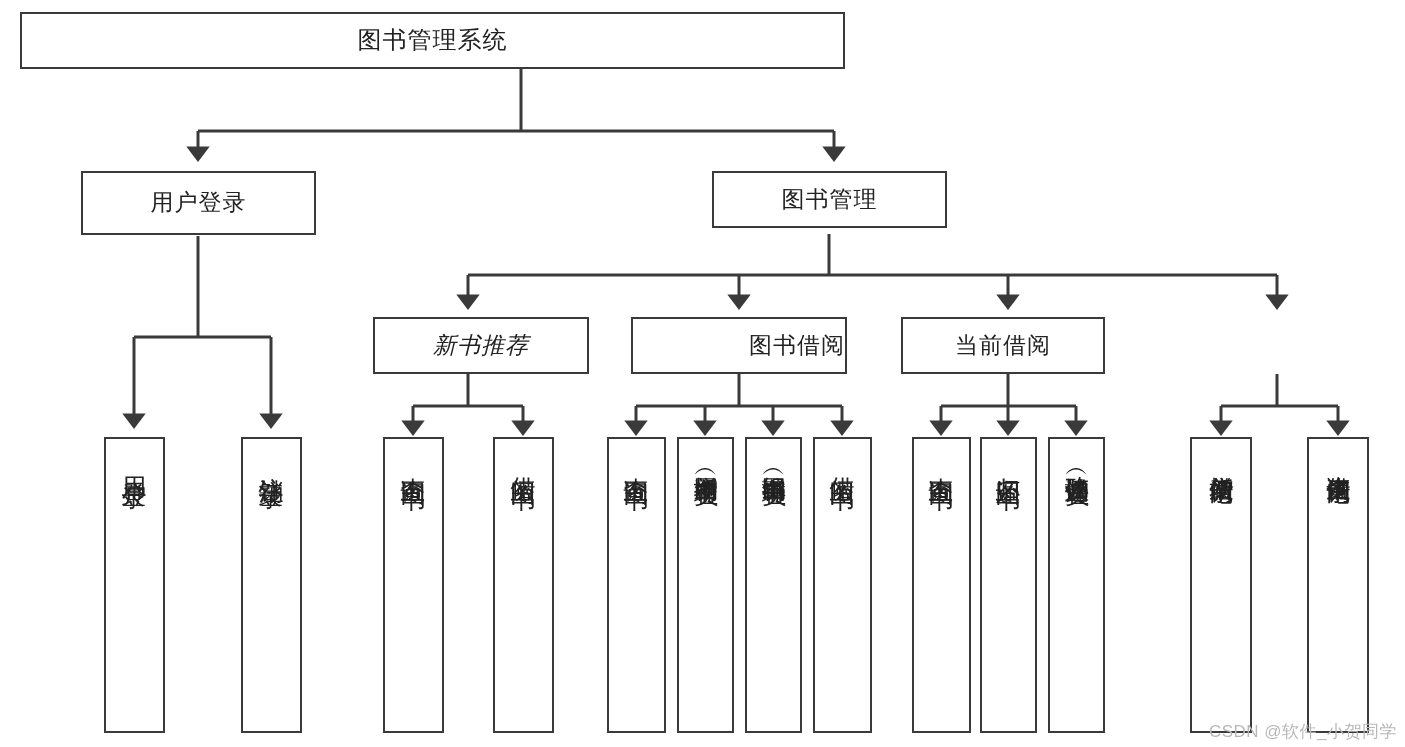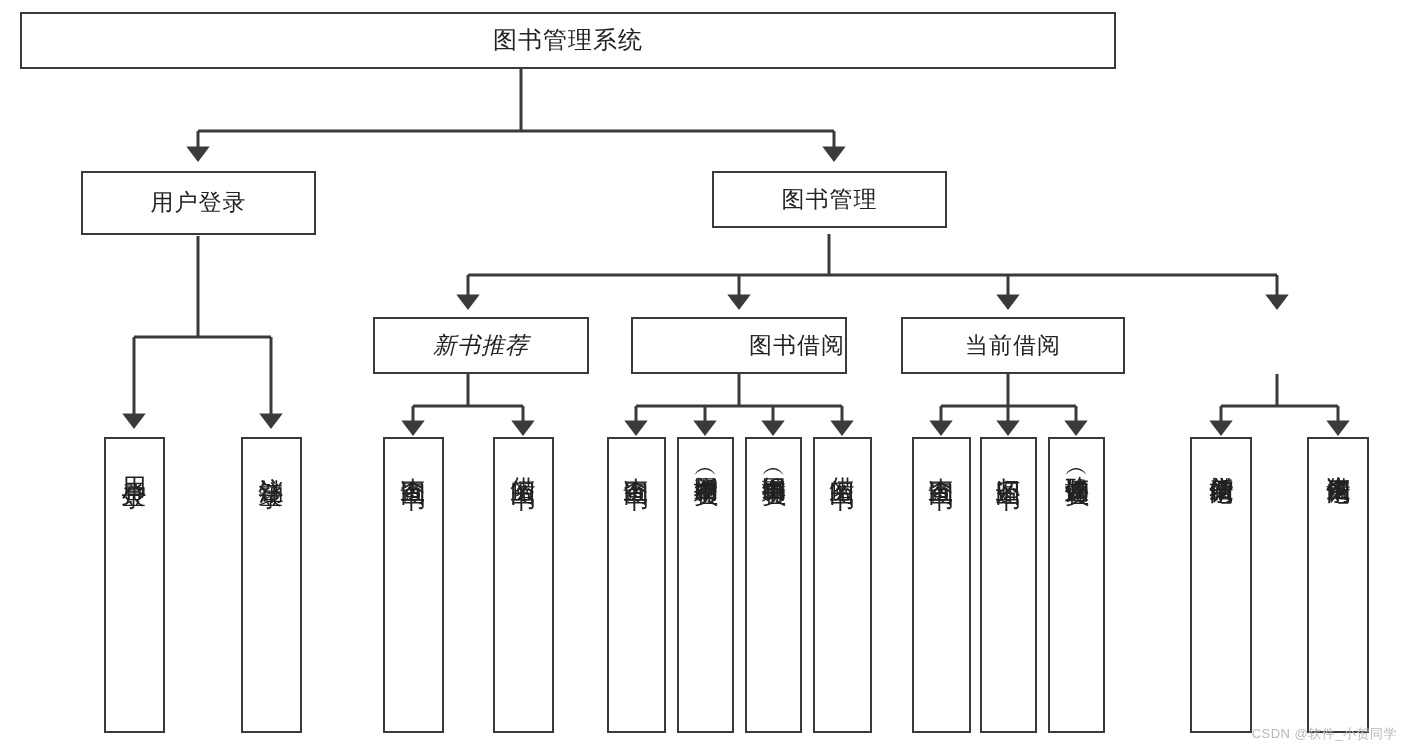--- a/index.html
+++ b/index.html
@@ -139,7 +139,7 @@
     </g>
   </svg>
 
-  <div class="node horiz title" style="left:20px; top:12px; width:1096px; height:57px;">
+  <div class="node horiz title" style="left:20px; top:12px; width:825px; height:57px;">
     <span class="node-label">图书管理系统</span>
   </div>
 

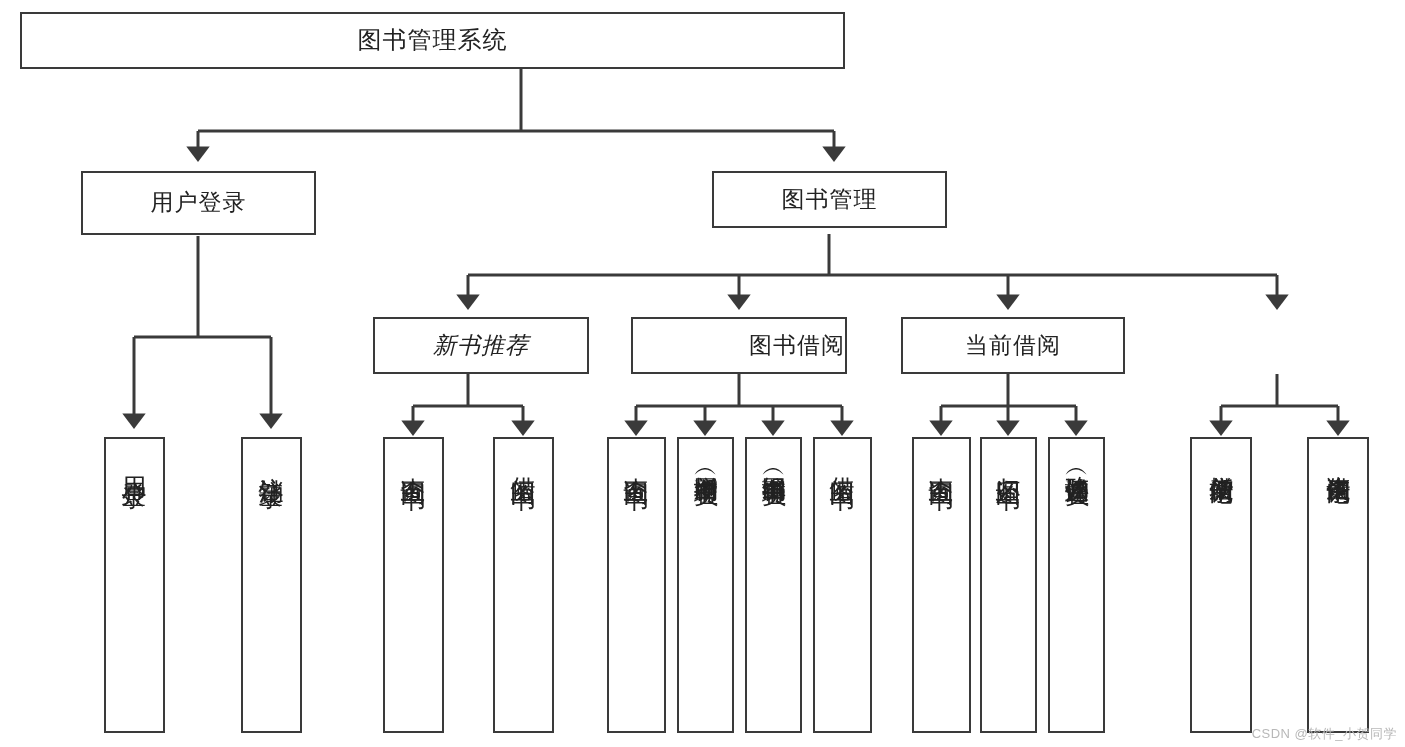--- a/index.html
+++ b/index.html
@@ -159,7 +159,7 @@
     <span class="node-label">图书借阅</span>
   </div>
 
-  <div class="node horiz" style="left:901px; top:317px; width:224px; height:57px;">
+  <div class="node horiz" style="left:901px; top:317px; width:204px; height:57px;">
     <span class="node-label">当前借阅</span>
   </div>
 

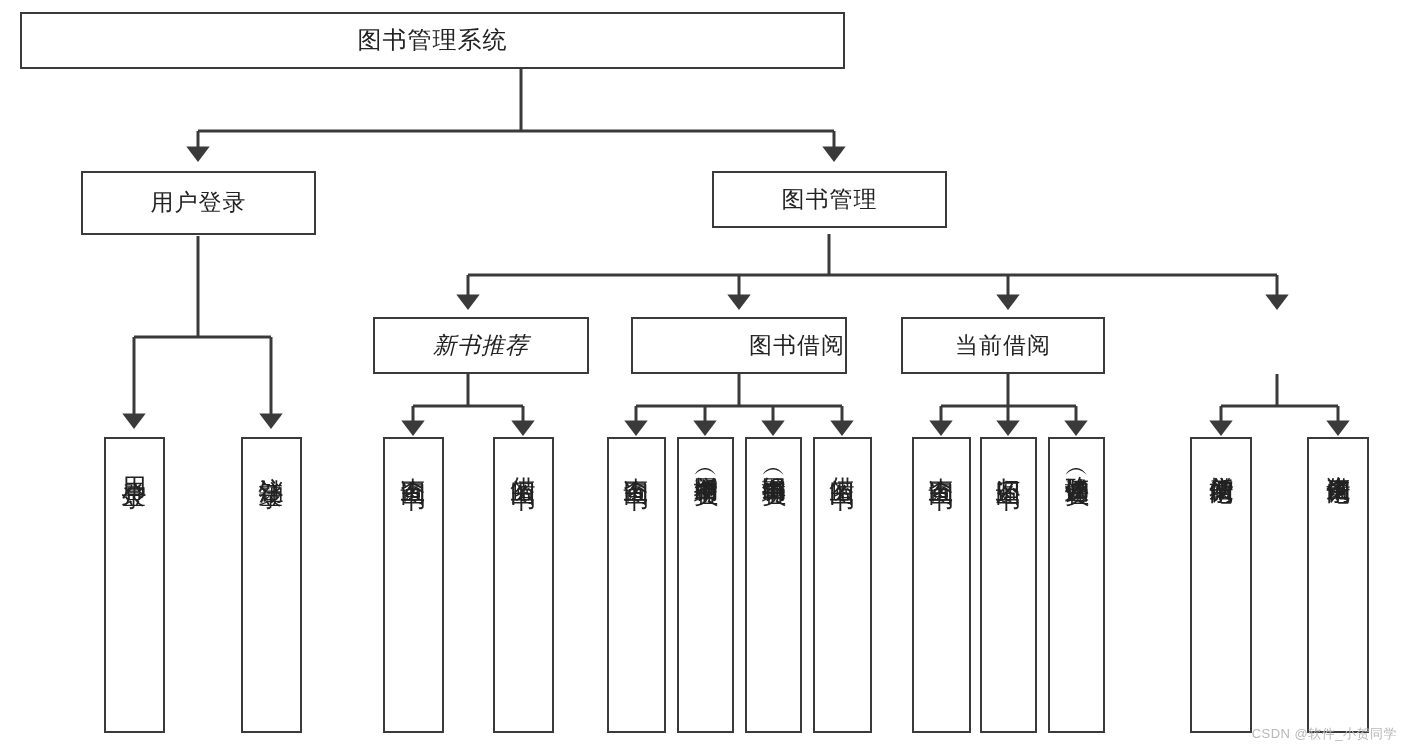--- a/index.html
+++ b/index.html
@@ -76,7 +76,7 @@
     position: absolute;
     right: 8px;
     bottom: 4px;
-    font-size: 13px;
+    font-size: 17px;
     color: #b8b8b8;
     letter-spacing: 0.5px;
     z-index: 3;

